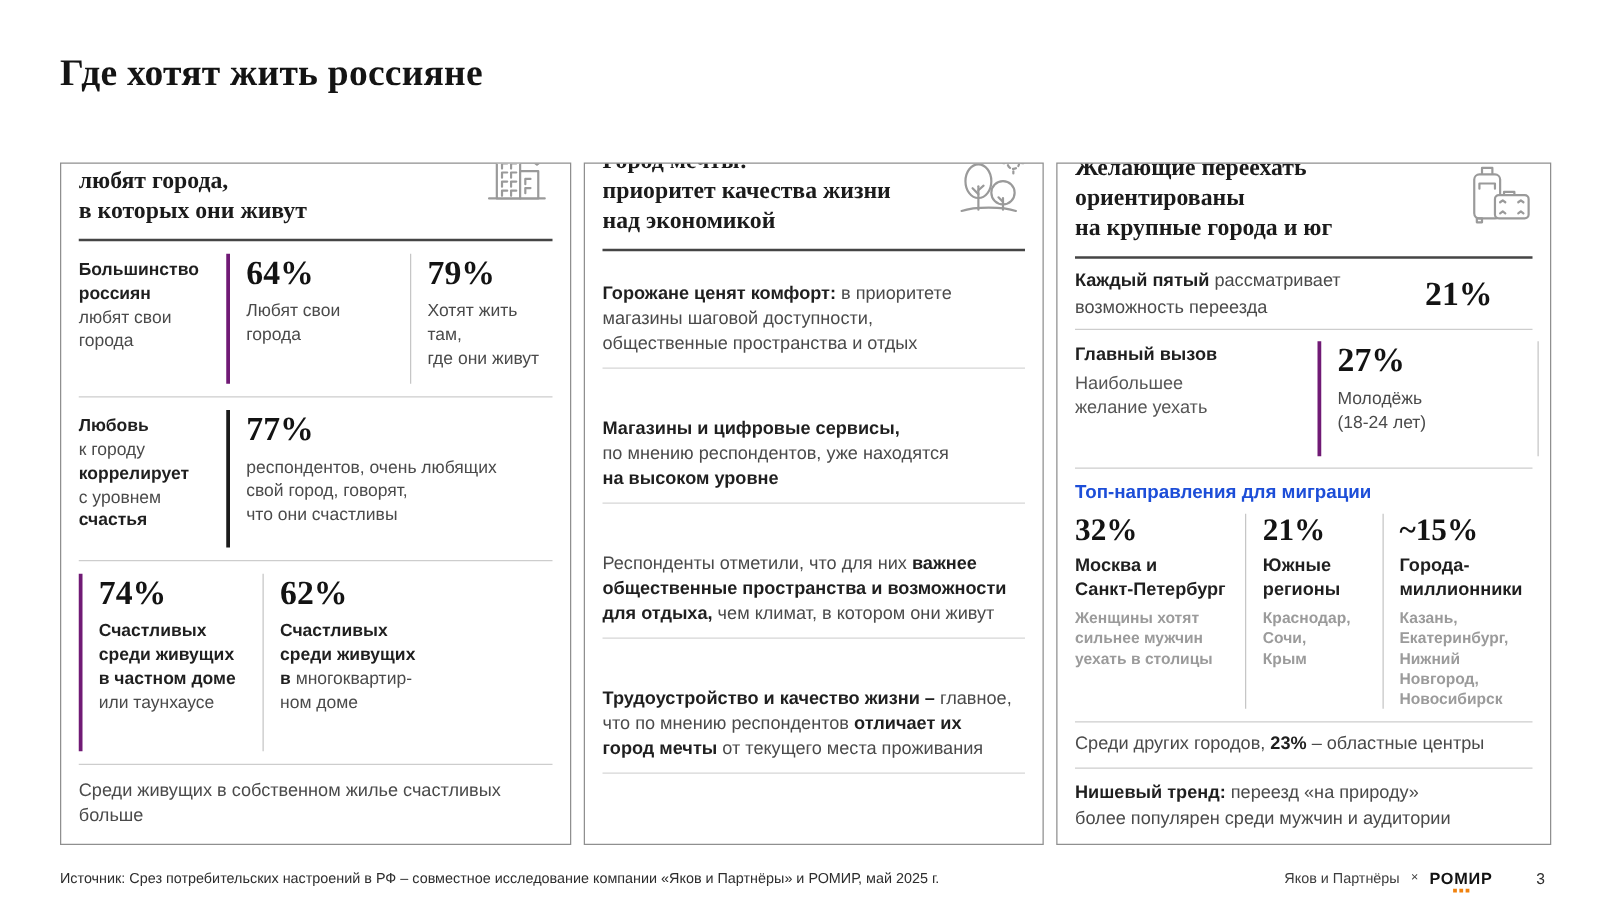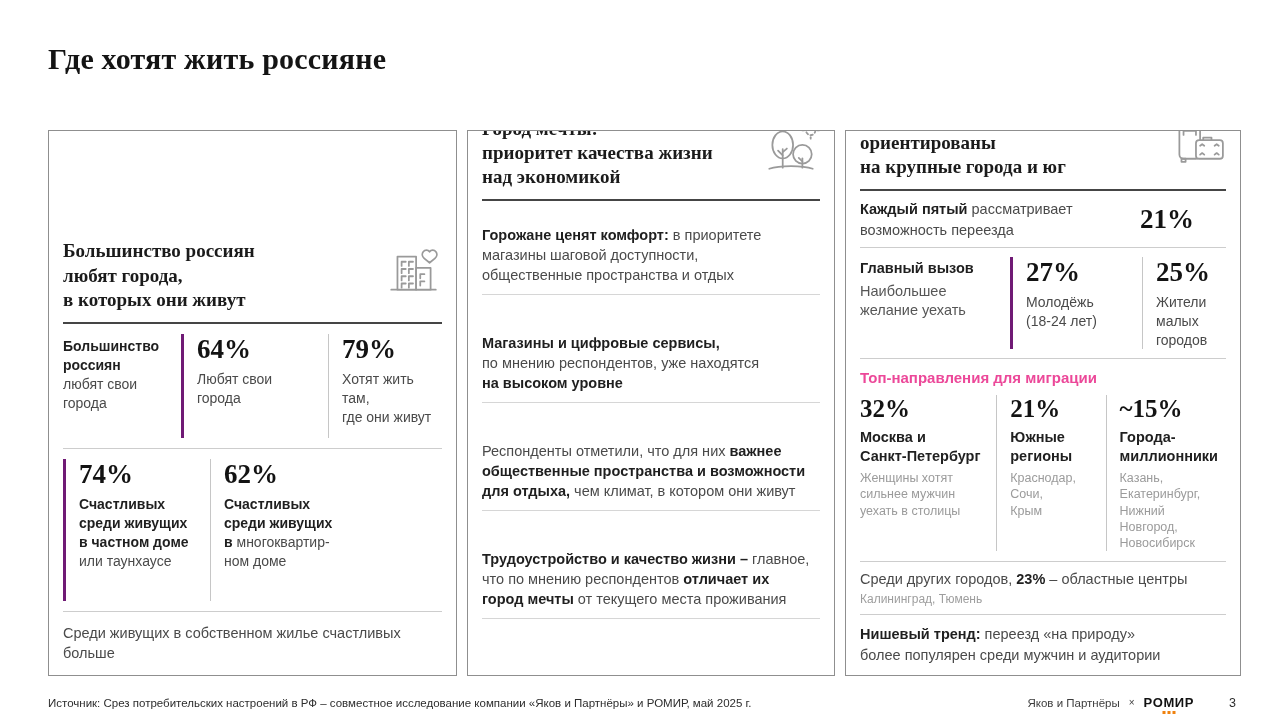--- a/index.html
+++ b/index.html
@@ -41,7 +41,7 @@
   .lead-text{font-size:14.5px;line-height:1.4;color:#4a4a4a;}
   .lead-value{font-family:"Liberation Serif","DejaVu Serif",serif;font-size:27px;font-weight:700;
     color:#131313;padding-right:32px;}
-  .challenge{display:flex;border-bottom:1px solid #cdcdcd;padding:9px 0;min-height:92px;}
+  .challenge{display:flex;border-bottom:1px solid #cdcdcd;padding:9px 0;min-height:92px;gap:44px;}
   .challenge-label{width:150px;flex:none;padding-top:3px;}
   .challenge-main{font-size:14.5px;font-weight:700;color:#1f1f1f;margin-bottom:6px;}
   .challenge-sub{font-size:14.5px;color:#565656;line-height:1.35;}

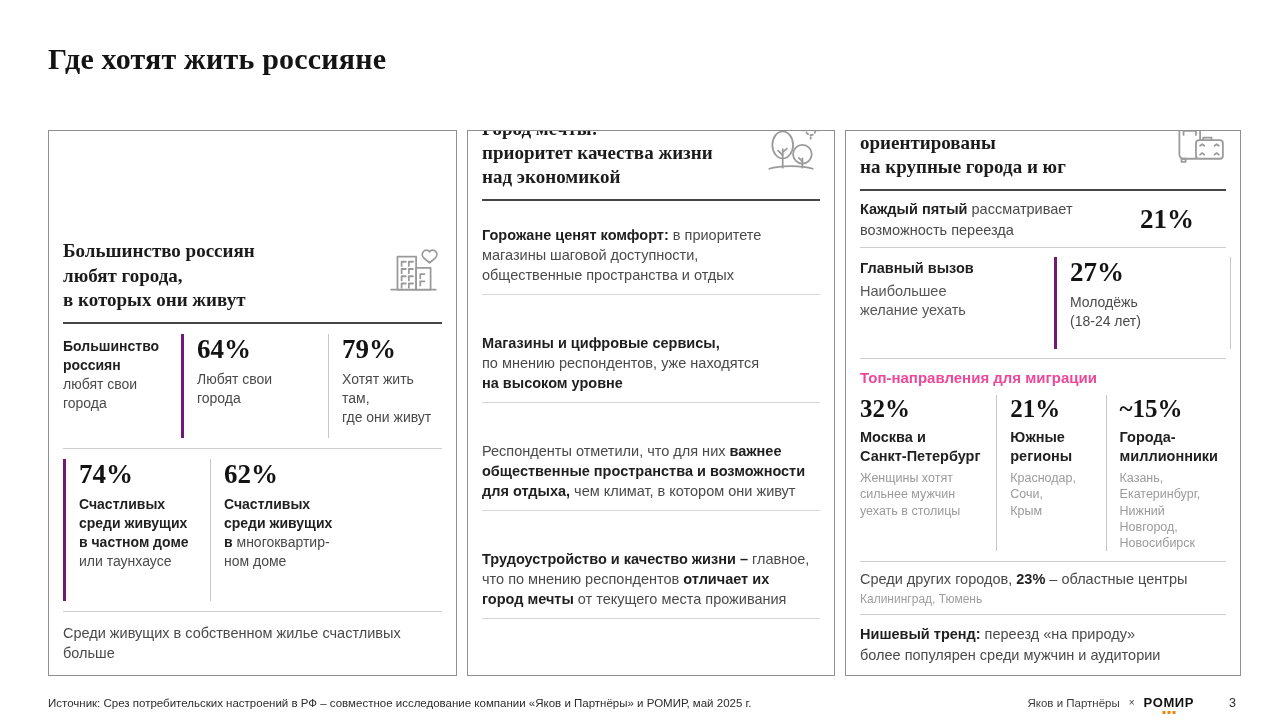--- a/index.html
+++ b/index.html
@@ -125,6 +125,19 @@
         </div>
       </div>
 
+      <div class="row r2">
+        <div class="row-label rich"><span class="b">Любовь</span><span>
+к городу
+</span><span class="b">коррелирует</span><span>
+с уровнем
+</span><span class="b">счастья</span></div>
+        <div class="stat stat-wide">
+          <div class="pct">77%</div>
+          <div class="stat-desc rich"><span>респондентов, очень любящих
+свой город, говорят,
+что они счастливы</span></div>
+        </div>
+      </div>
 
       <div class="row r3">
         <div class="stat stat-first">

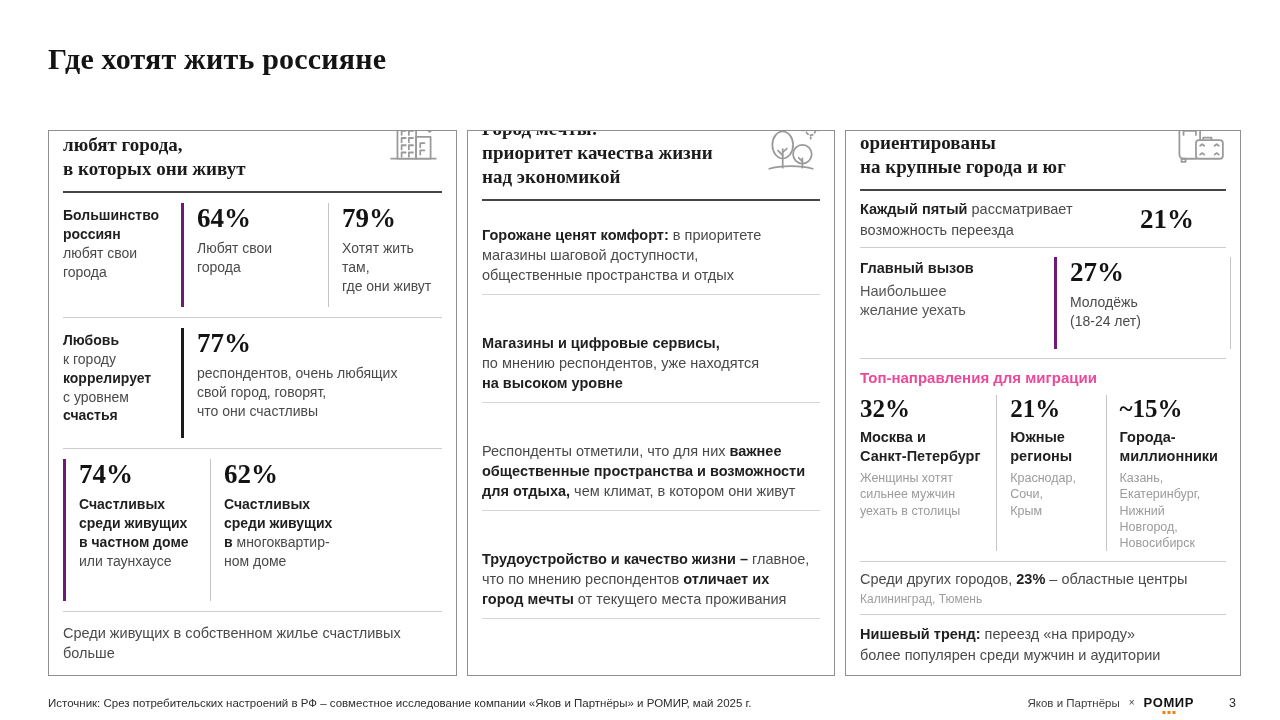--- a/index.html
+++ b/index.html
@@ -47,7 +47,7 @@
   .challenge-sub{font-size:14.5px;color:#565656;line-height:1.35;}
   .challenge .stat-first{width:132px;}
   .migration{border-bottom:1px solid #cdcdcd;padding:8px 0 10px;}
-  .migration-header{font-size:15px;font-weight:700;color:#ec4899;margin:2px 0 9px;}
+  .migration-header{font-size:15px;font-weight:700;color:#1d4ed8;margin:2px 0 9px;}
   .migration-cols{display:flex;}
   .mcol{box-sizing:border-box;padding-right:8px;}
   .mcol-1{width:152px;}

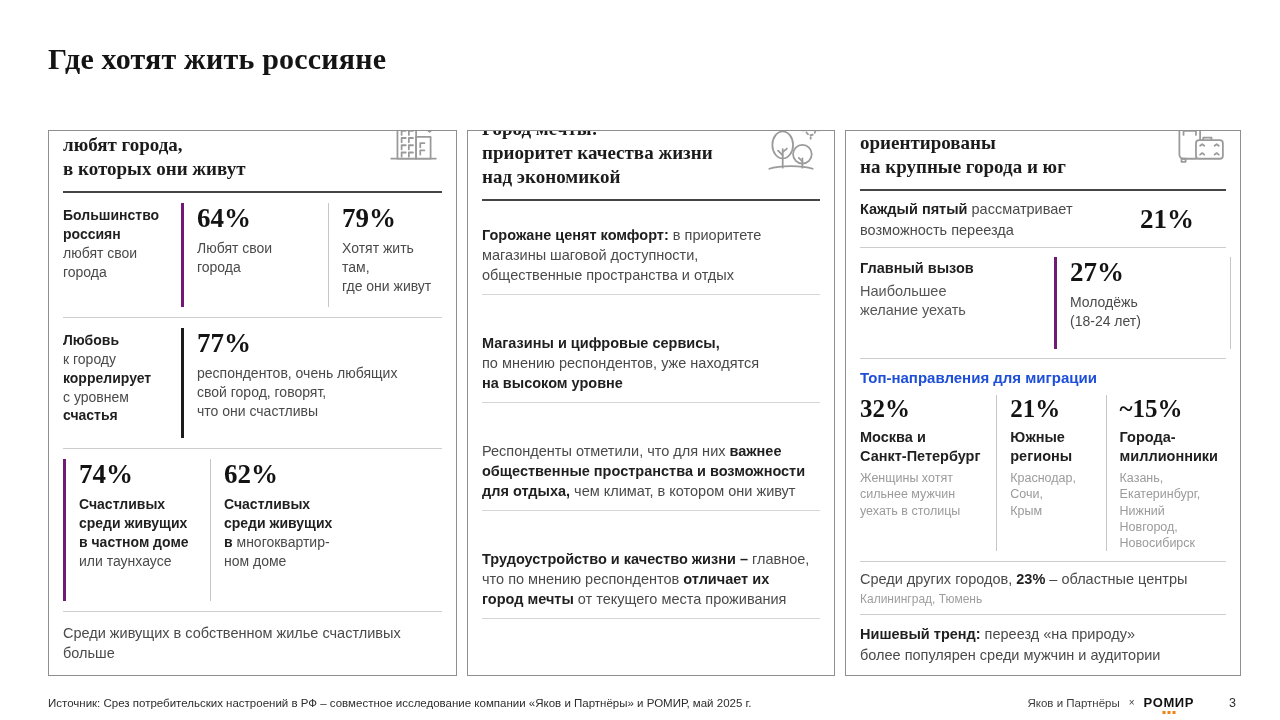--- a/index.html
+++ b/index.html
@@ -56,7 +56,7 @@
   .mpct{font-family:"Liberation Serif","DejaVu Serif",serif;font-size:25px;font-weight:700;color:#131313;
     line-height:1.05;margin:1px 0 6px;}
   .mname{font-size:14.5px;font-weight:700;color:#1f1f1f;line-height:1.28;margin-bottom:5px;}
-  .mnote{font-size:12.5px;color:#9b9b9b;line-height:1.3;}
+  .mnote{font-size:12.5px;color:#9b9b9b;line-height:1.3;font-weight:bold;}
   .other{border-bottom:1px solid #cdcdcd;padding:8px 0;}
   .other-text{font-size:14.5px;color:#4a4a4a;line-height:1.35;}
   .other-note{font-size:12px;color:#9e9e9e;margin-top:2px;}

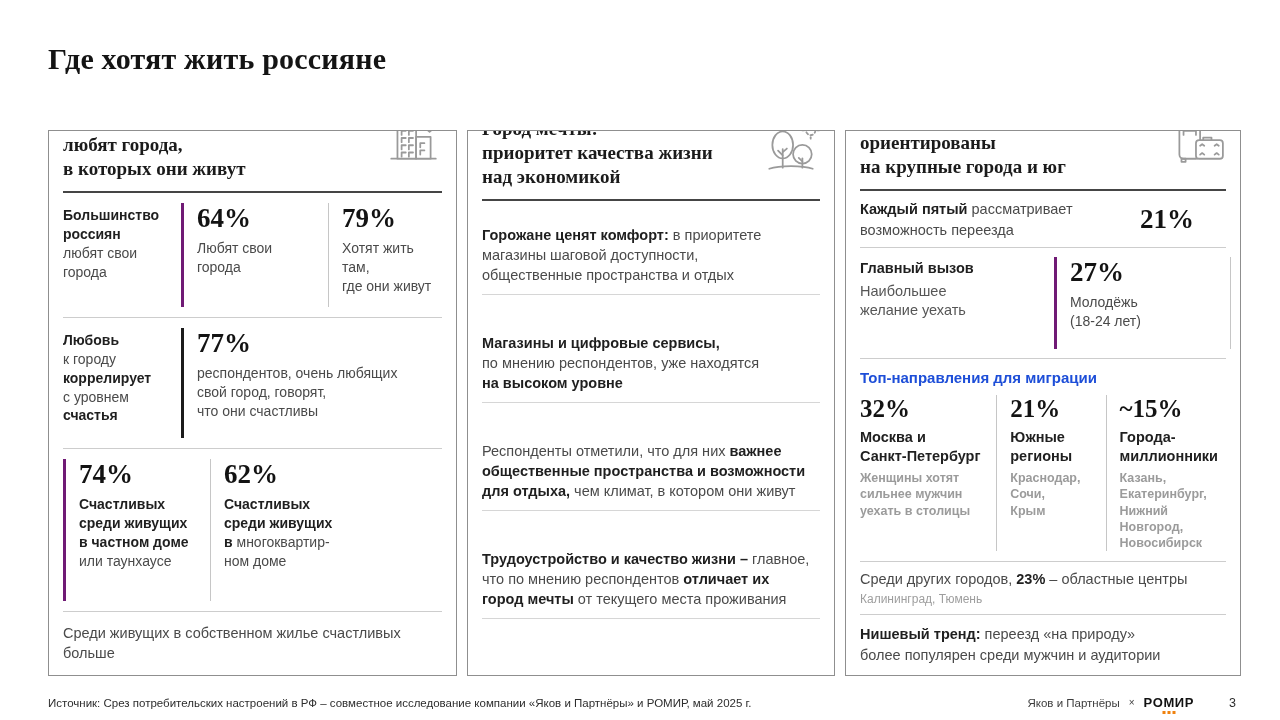--- a/index.html
+++ b/index.html
@@ -278,7 +278,6 @@
 
       <div class="other">
         <div class="other-text rich"><span>Среди других городов, </span><span class="b">23%</span><span> – областные центры</span></div>
-        <div class="other-note">Калининград, Тюмень</div>
       </div>
 
       <div class="niche rich"><span class="b">Нишевый тренд:</span><span> переезд «на природу»

